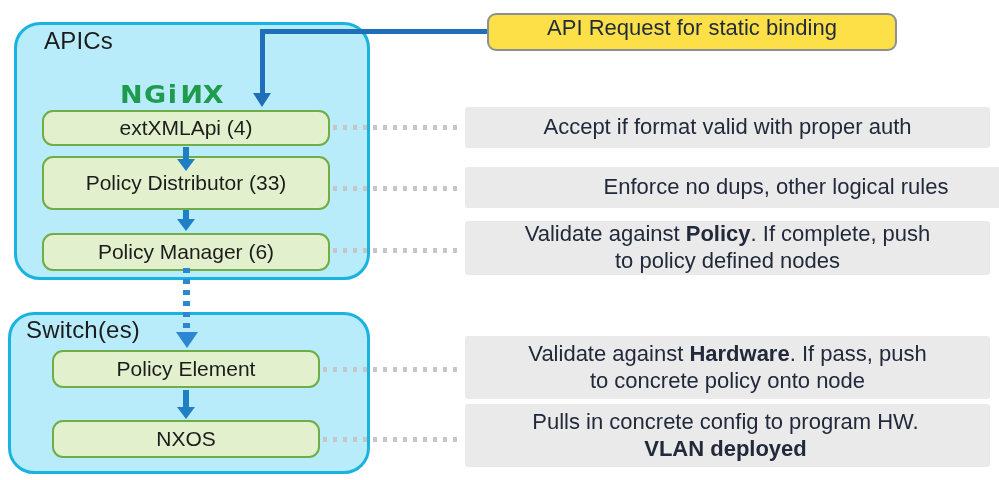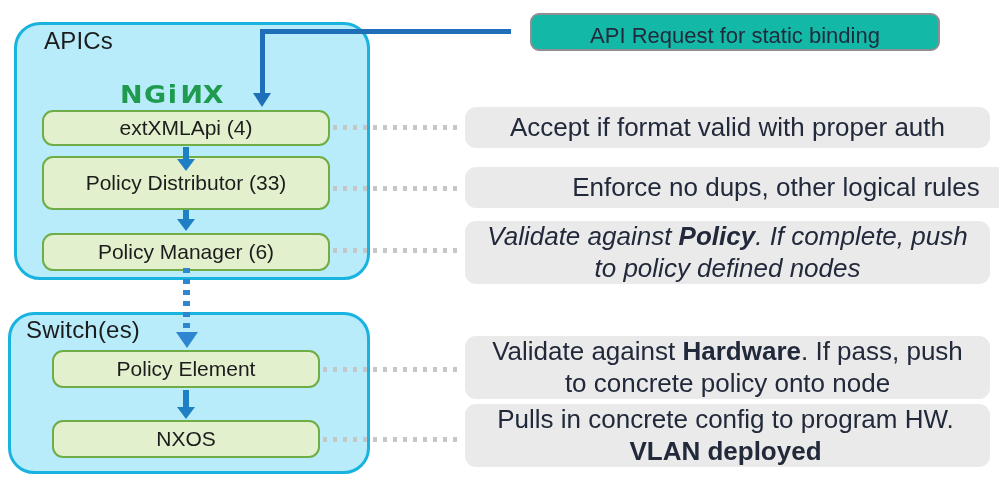--- a/index.html
+++ b/index.html
@@ -143,16 +143,16 @@
   
   #api-request-box {
     position: absolute;
-    left: 530px;
+    left: 487px;
     top: 13px;
     width: 410px;
     height: 38px;
-    background: #14b8a6;
+    background: #fde047;
     border: 2.5px solid #8d8f92;
     border-radius: 9px;
     box-sizing: border-box;
     display: flex;
-    align-items: flex-end;
+    align-items: flex-start;
     justify-content: center;
     font-size: 22px;
     color: #1f2a3c;

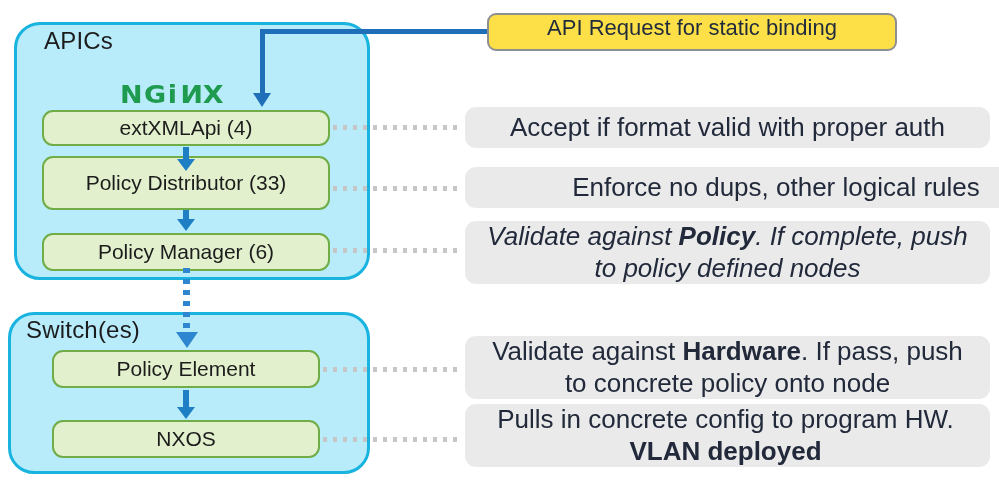--- a/index.html
+++ b/index.html
@@ -163,14 +163,14 @@
   .note {
     position: absolute;
     background: #eaeaea;
-    border-radius: 11px;
+    border-radius: 3px;
     box-sizing: border-box;
     display: flex;
     align-items: center;
     justify-content: center;
     text-align: center;
     color: #21293a;
-    font-size: 26px;
+    font-size: 22px;
     line-height: 1.22;
     padding: 0 10px;
   }

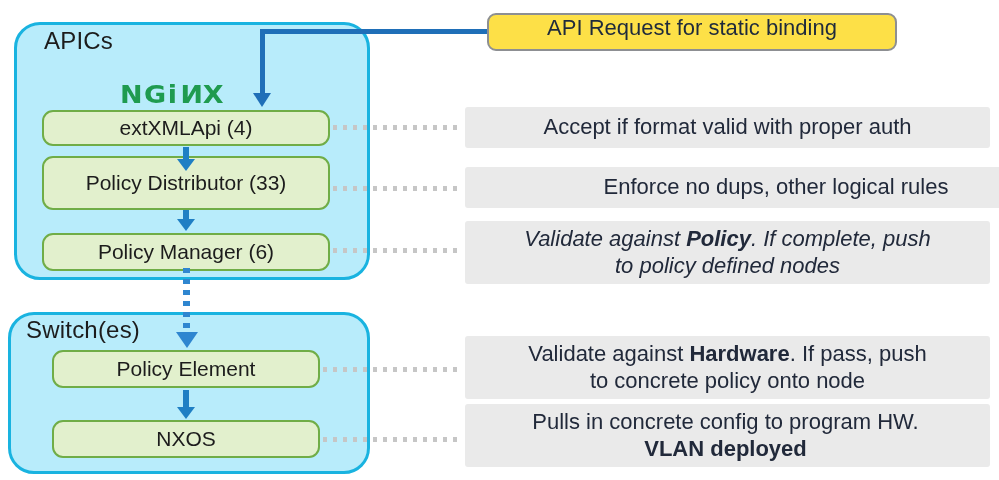--- a/index.html
+++ b/index.html
@@ -177,7 +177,7 @@
   .note b { font-weight: bold; }
   #note-1 { left: 465px; top: 107px; width: 525px; height: 41px; }
   #note-2 { left: 465px; top: 167px; width: 622px; height: 41px; }
-  #note-3 { left: 465px; top: 221px; width: 525px; height: 63px; font-style: italic; }
+  #note-3 { left: 465px; top: 221px; width: 525px; height: 54px; }
   #note-4 { left: 465px; top: 336px; width: 525px; height: 63px; }
   #note-5 { left: 465px; top: 404px; width: 525px; height: 63px; padding-left: 6px; }
 

